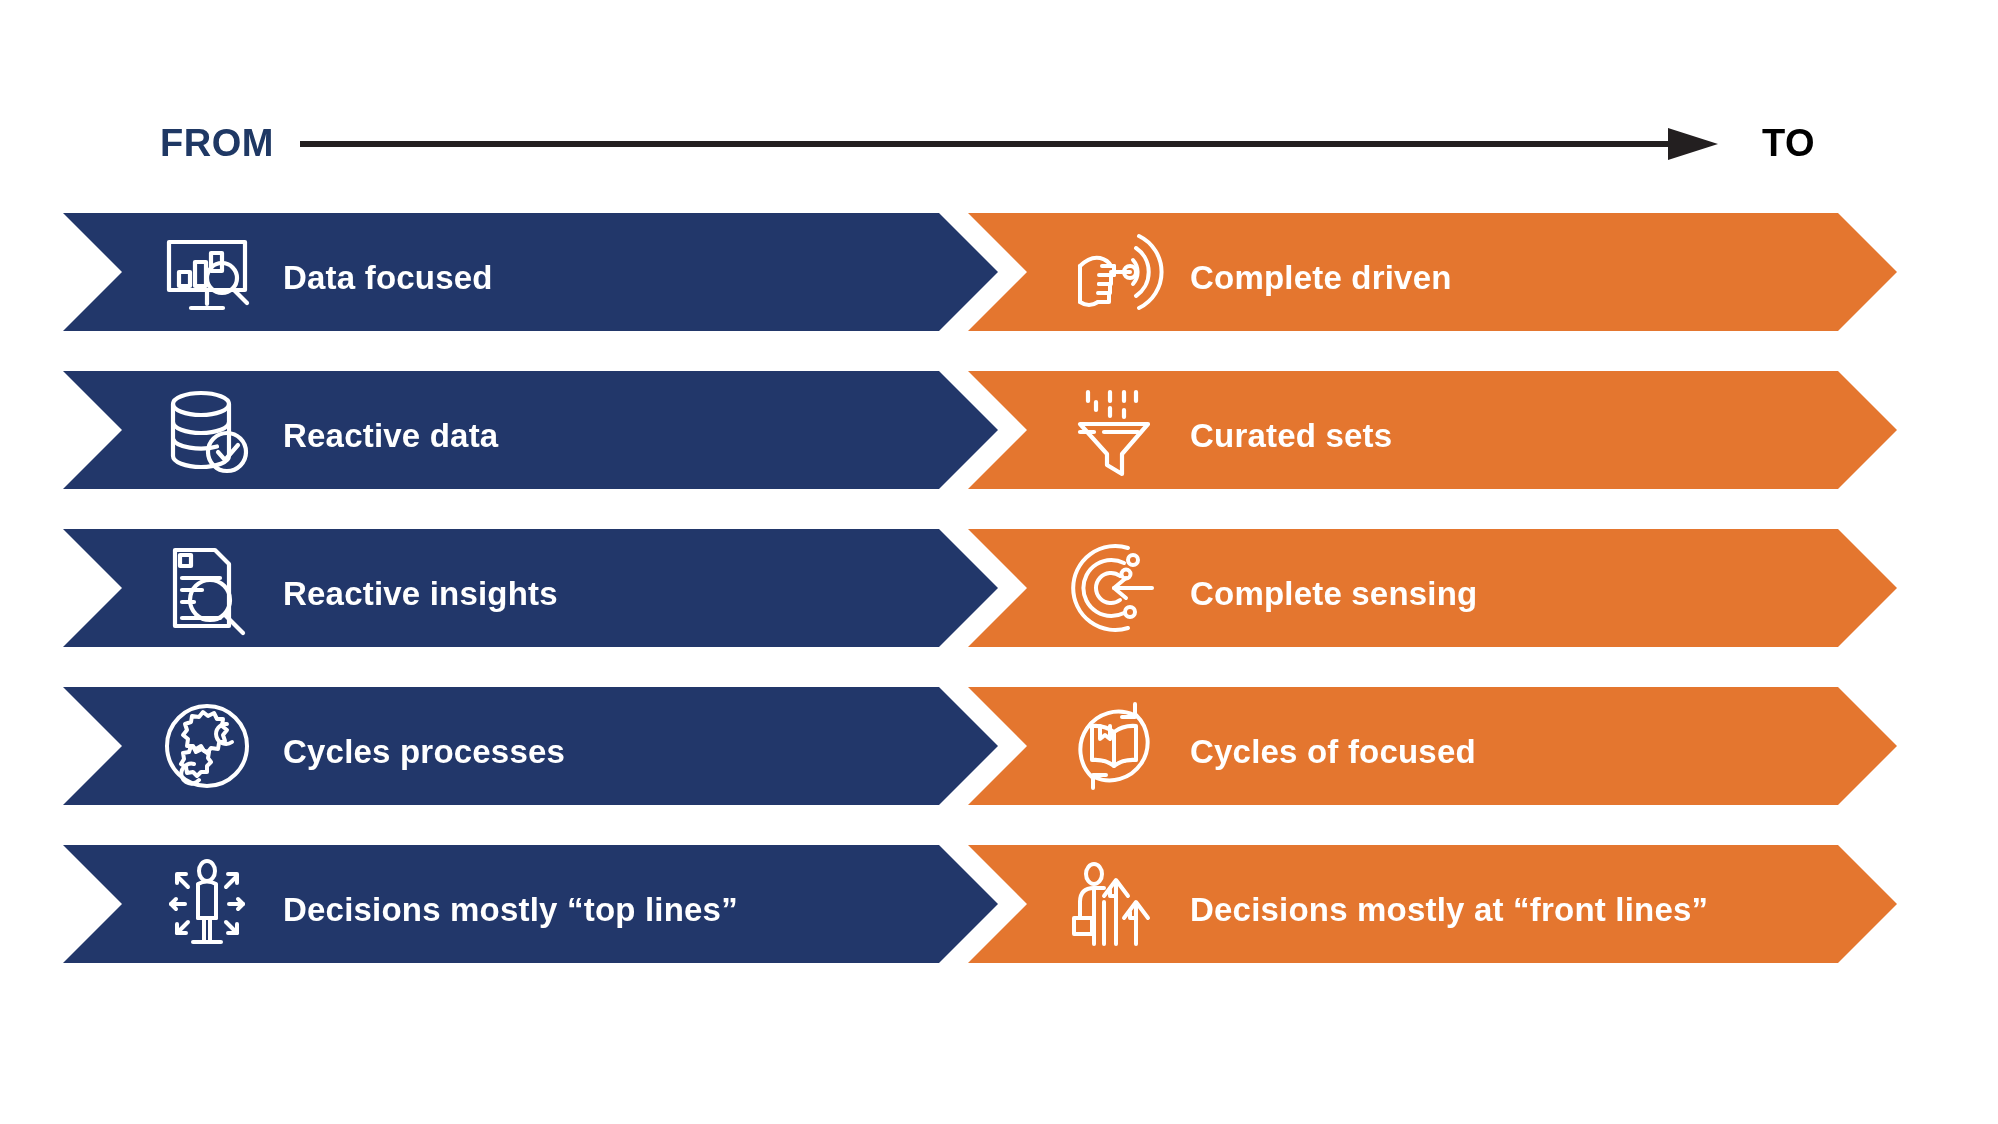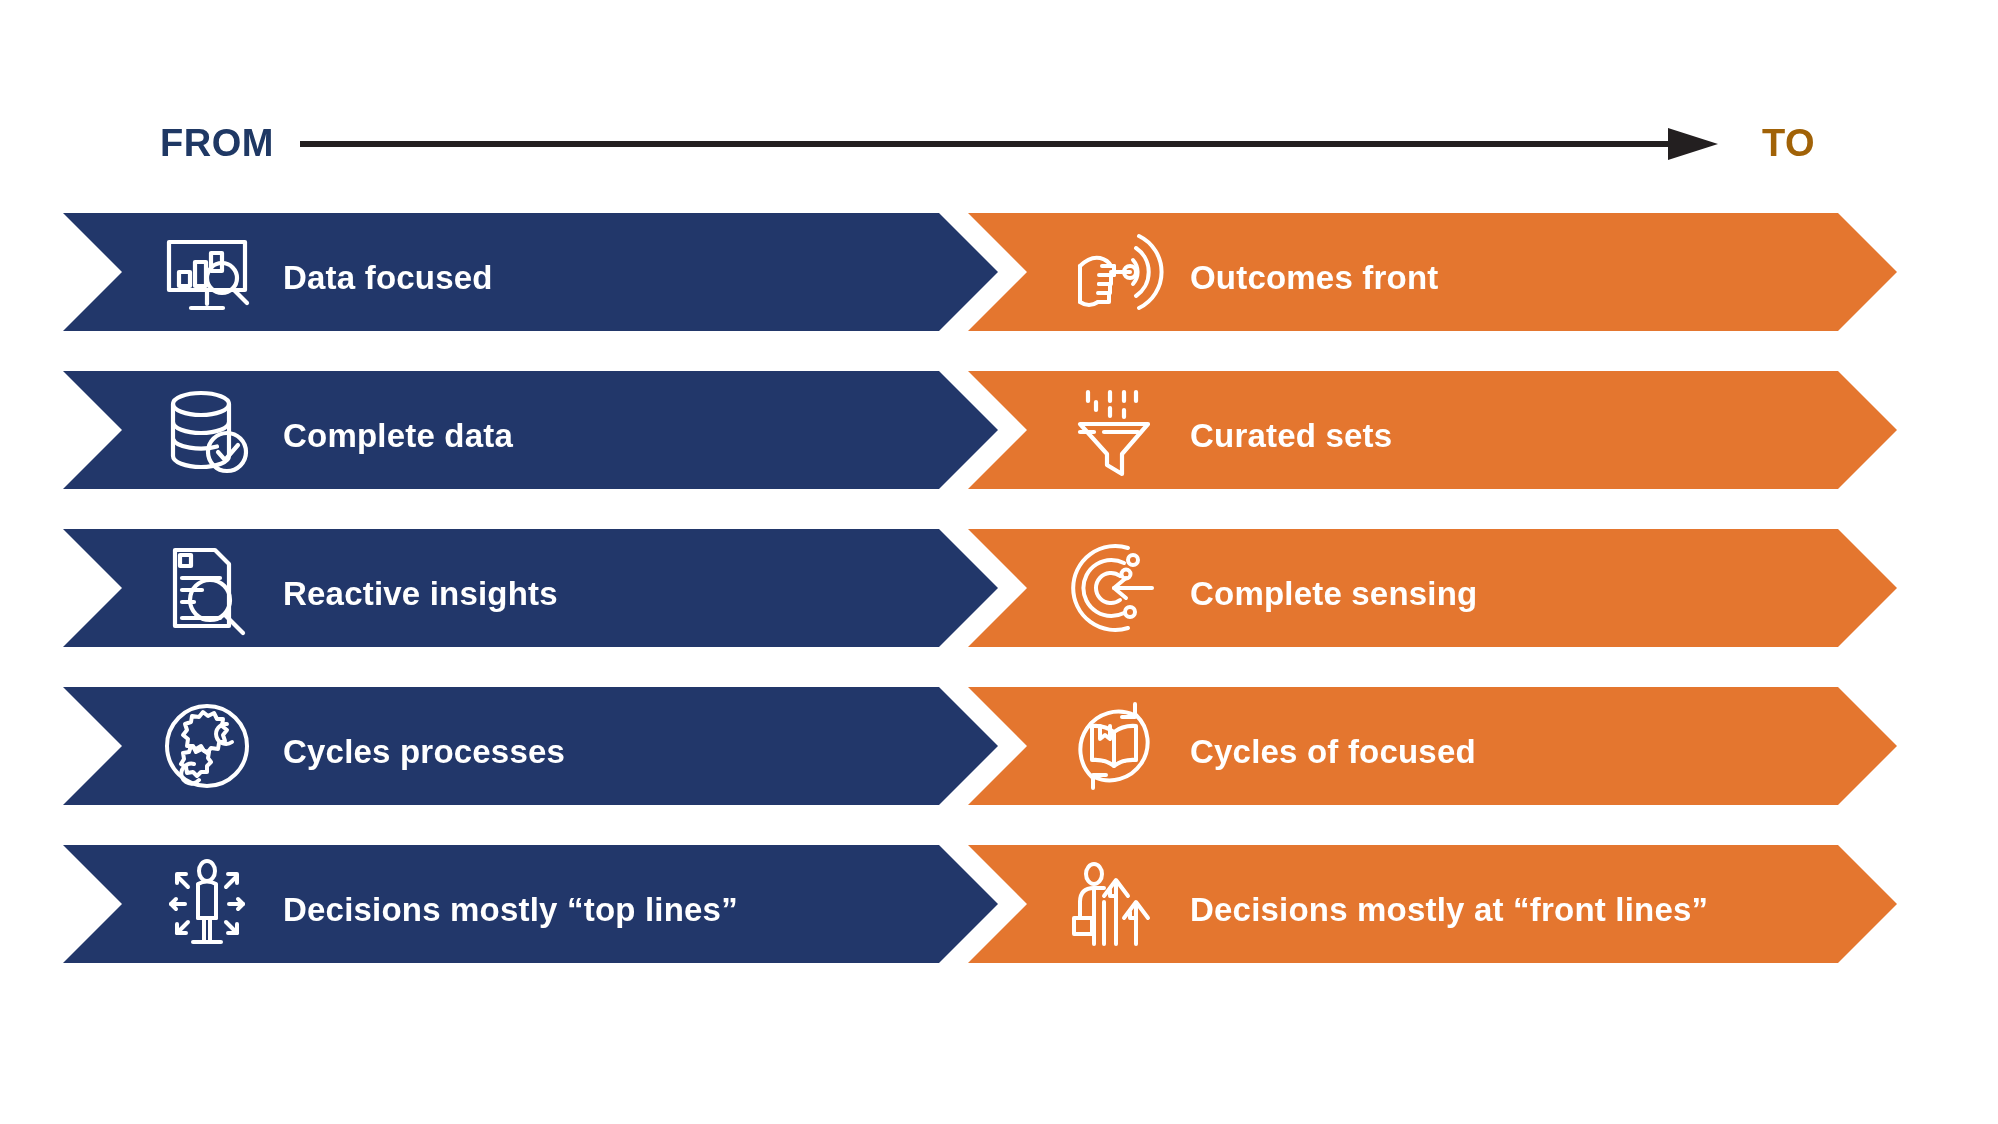--- a/index.html
+++ b/index.html
@@ -40,7 +40,7 @@
     font-size: 38px;
     font-weight: bold;
     letter-spacing: 0.5px;
-    color: #a16207;
+    color: #000000;
     line-height: 1;
   }
   #arrow-wrap {

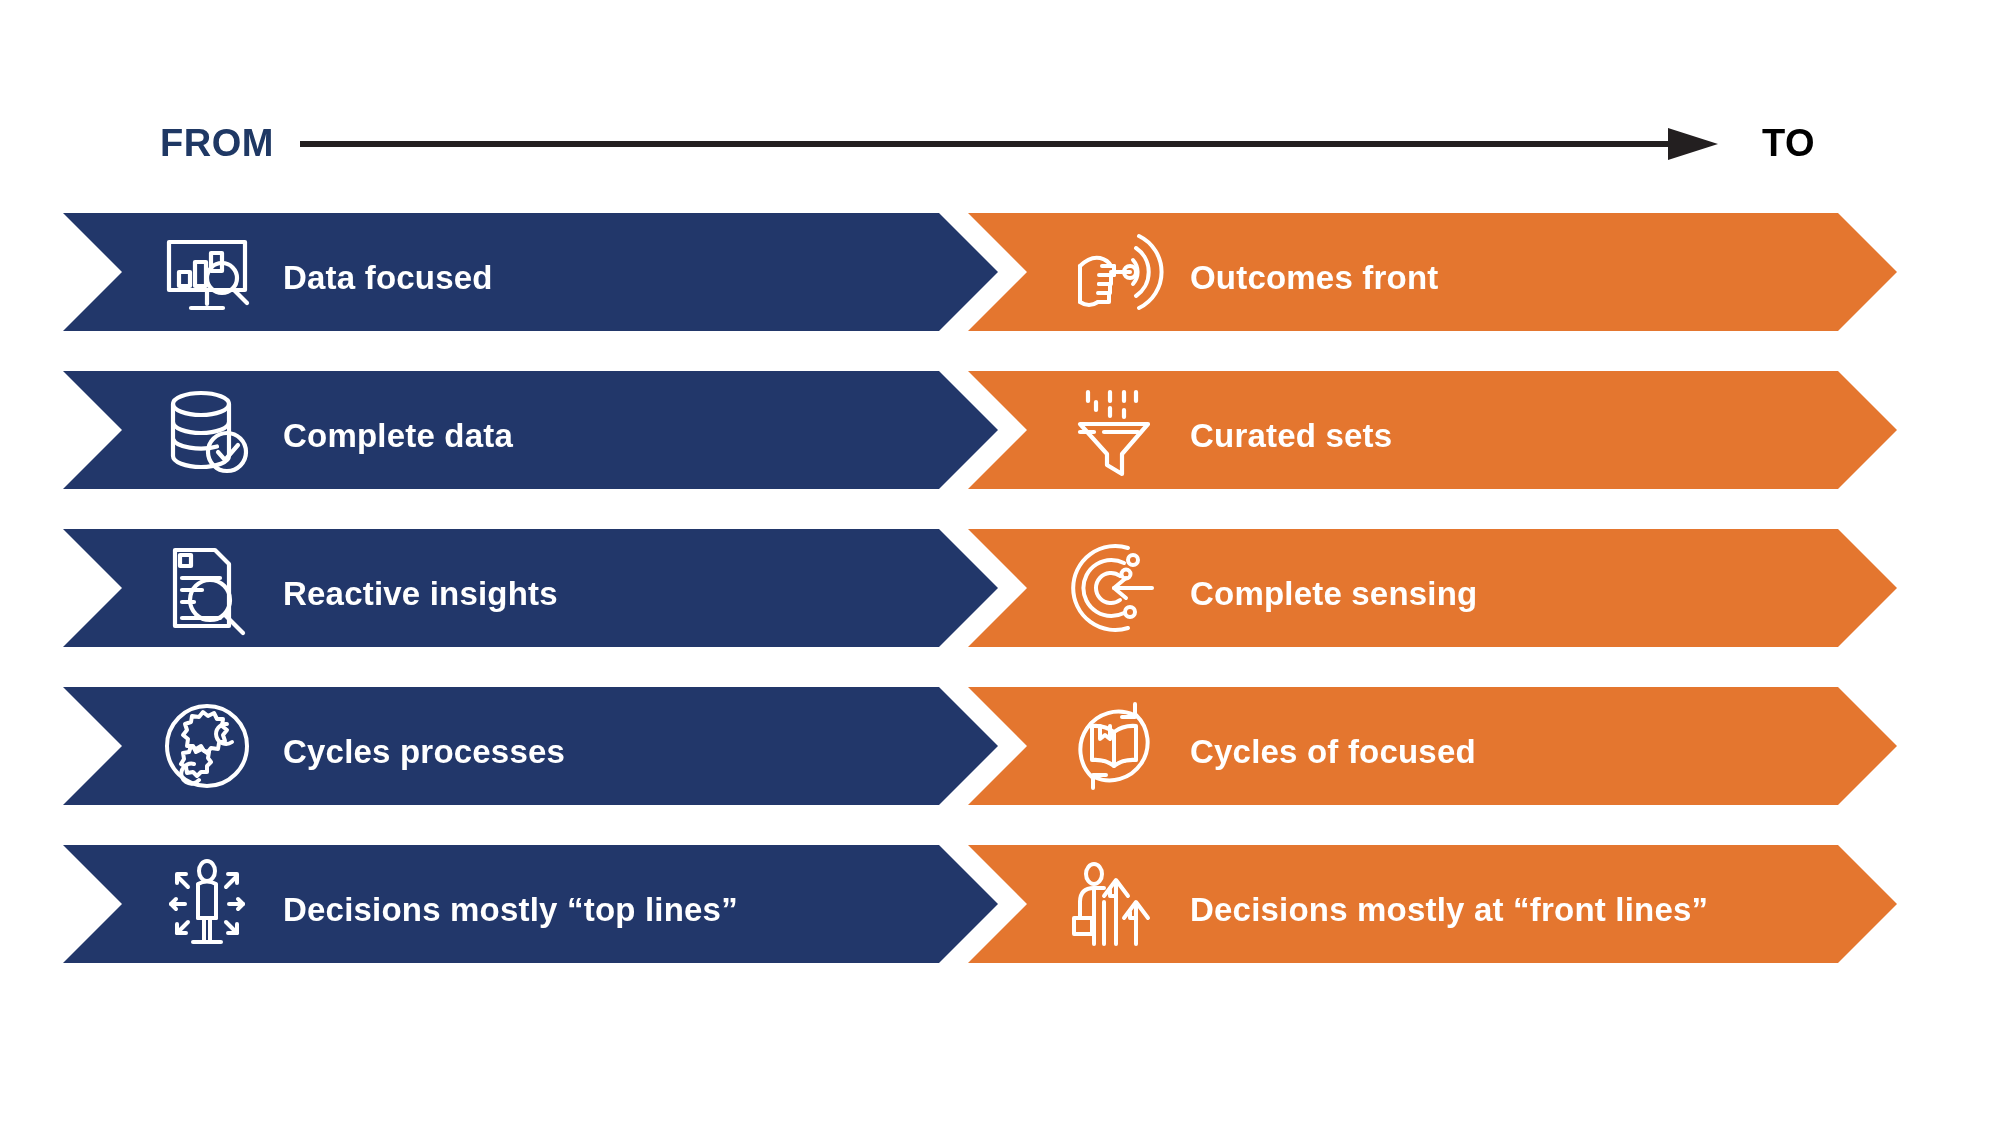--- a/index.html
+++ b/index.html
@@ -162,7 +162,7 @@
           <path d="M16 44 v36"></path>
         </svg>
       </div>
-      <div class="chev-label">Outcomes front</div>
+      <div class="chev-label">Complete driven</div>
     </div>
   </div>
 

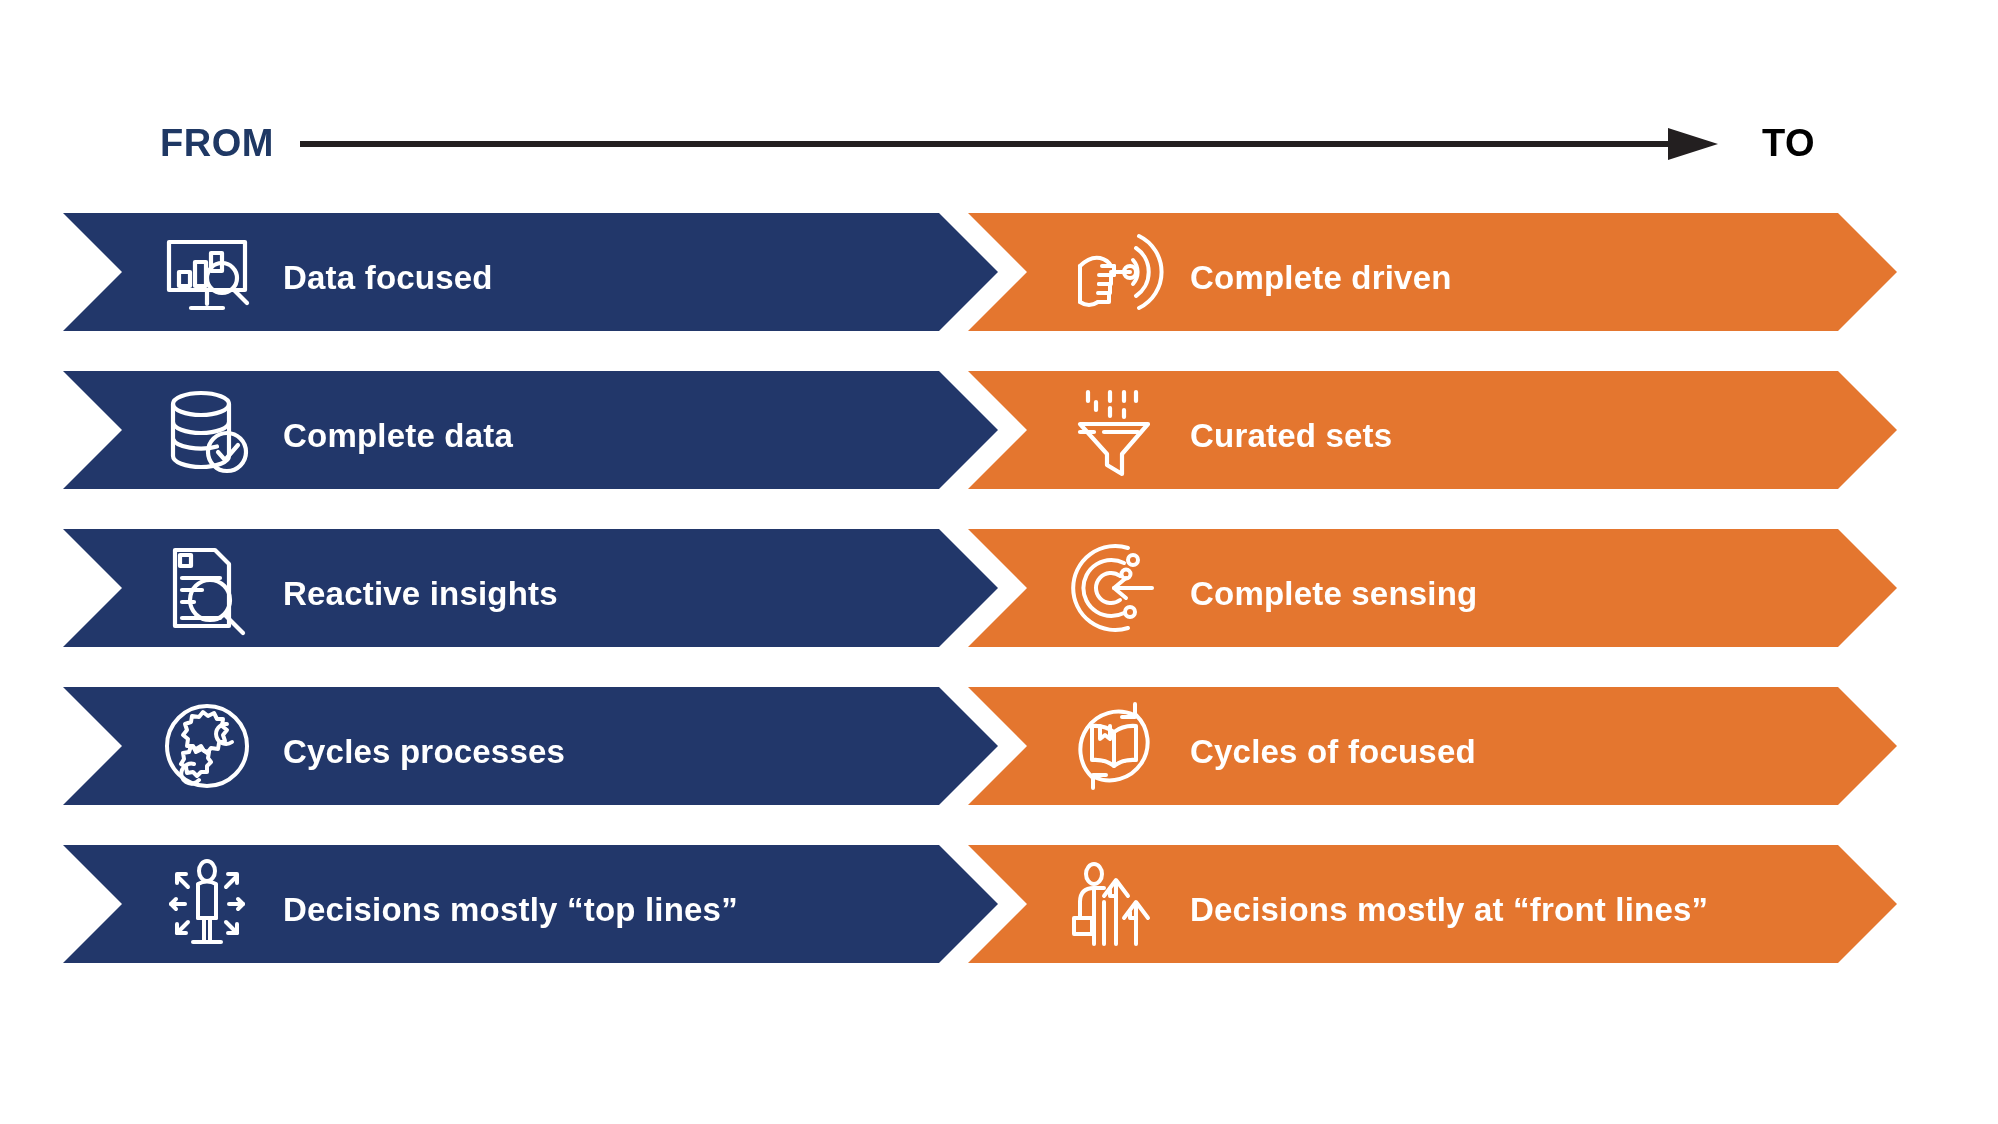--- a/index.html
+++ b/index.html
@@ -179,7 +179,7 @@
           <path d="M61 72 l7 8 l13 -15"></path>
         </svg>
       </div>
-      <div class="chev-label">Complete data</div>
+      <div class="chev-label">Reactive data</div>
     </div>
 
     <div class="chev chev-to">

